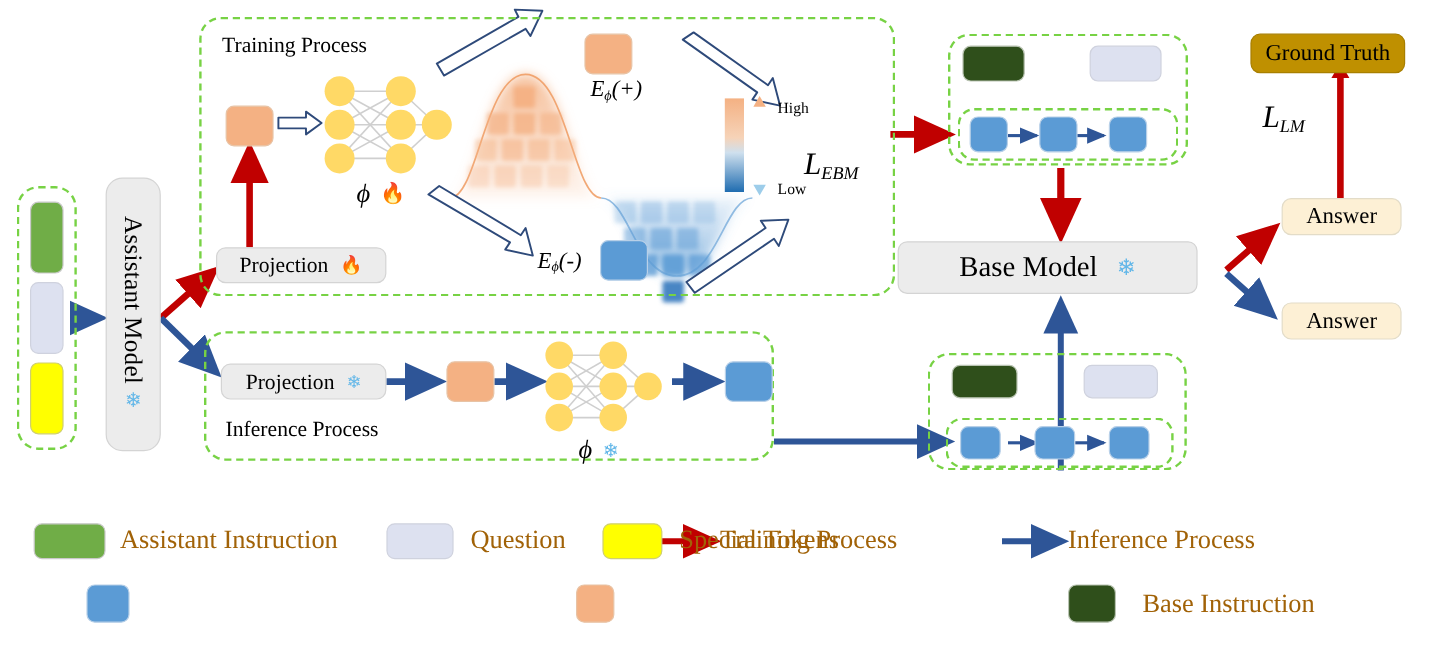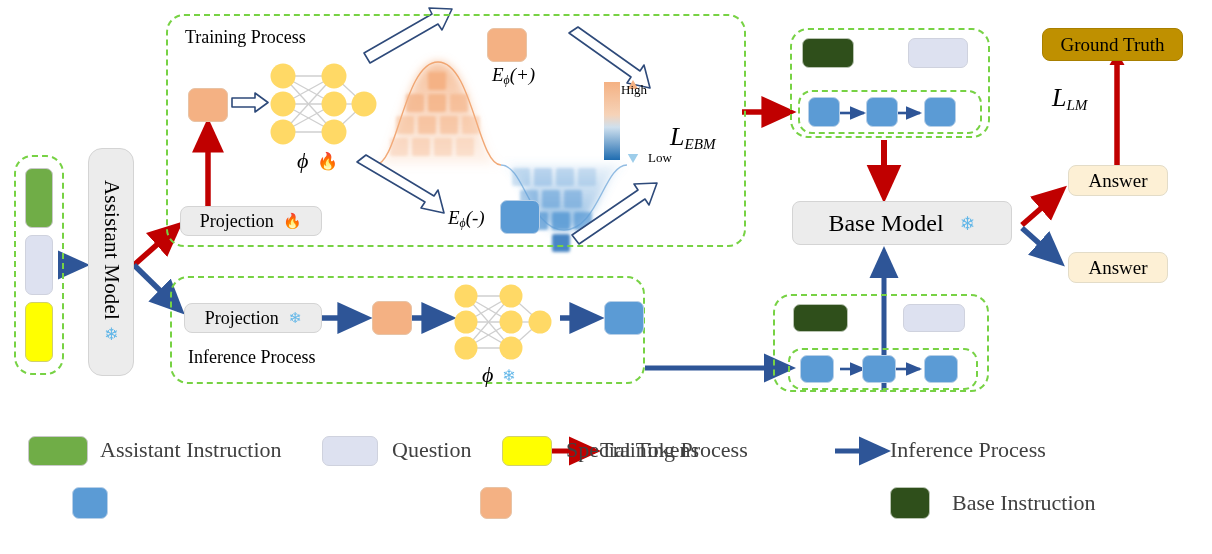--- a/index.html
+++ b/index.html
@@ -413,7 +413,7 @@
     <span class="emoji" style="font-size:19px; color:#63b7e8;">❄</span>
   </div>
 
-  <div class="abs gt-box" style="left:1042px; top:28px; width:141px; height:33px;">
+  <div class="abs gt-box" style="left:1042px; top:28px; width:129px; height:33px;">
     <span>Ground Truth</span>
   </div>
 

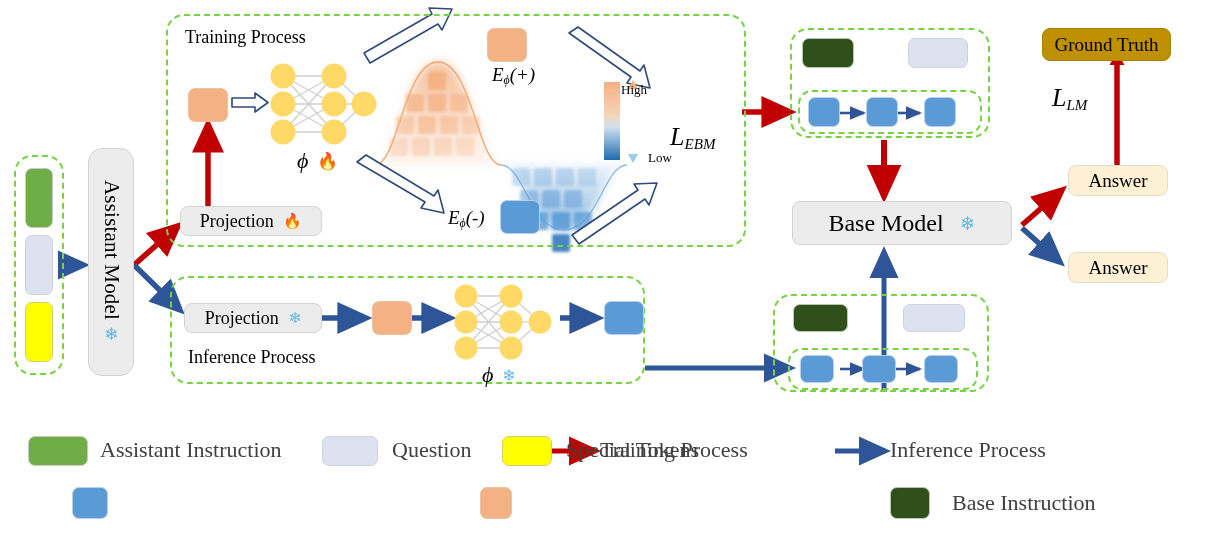--- a/index.html
+++ b/index.html
@@ -368,7 +368,7 @@
     <span>E</span><span class="sub">ϕ</span><span>(-)</span>
   </div>
 
-  <div class="abs scale-txt" style="left:621px; top:82px;">High</div>
+  <div class="abs scale-txt" style="left:648px; top:82px;">High</div>
   <div class="abs scale-txt" style="left:648px; top:150px;">Low</div>
 
   <div class="abs loss-label" style="left:670px; top:122px;">

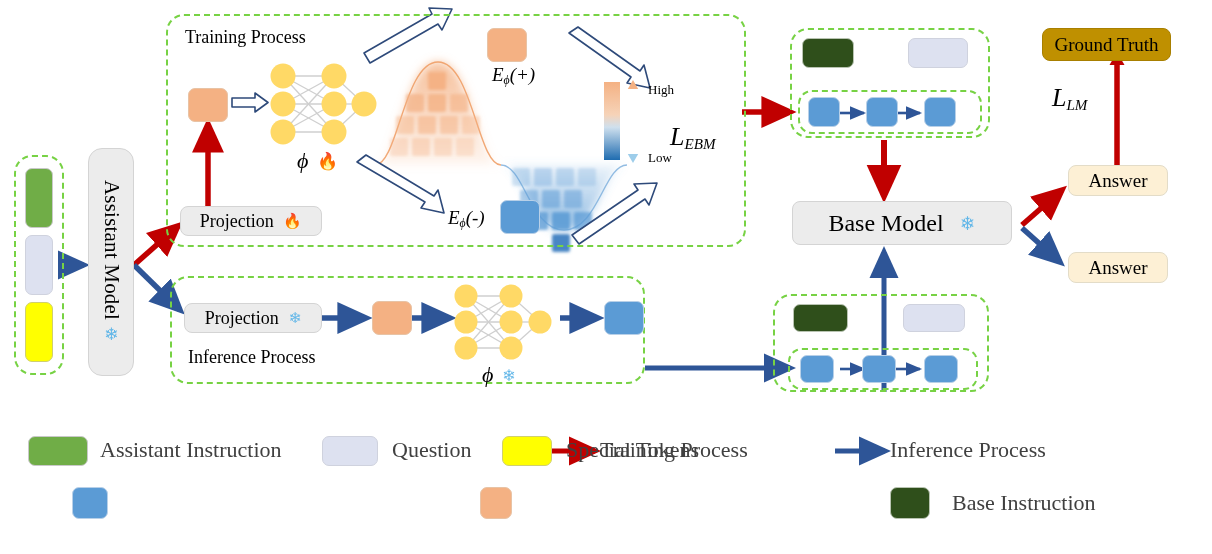--- a/index.html
+++ b/index.html
@@ -408,7 +408,7 @@
   <div class="abs chip chip-post" style="left:862px; top:355px; width:34px; height:28px;"></div>
   <div class="abs chip chip-post" style="left:924px; top:355px; width:34px; height:28px;"></div>
 
-  <div class="abs pill" style="left:792px; top:201px; width:220px; height:44px; gap:16px; font-size:24px;">
+  <div class="abs pill" style="left:748px; top:201px; width:250px; height:44px; gap:16px; font-size:24px;">
     <span>Base Model</span>
     <span class="emoji" style="font-size:19px; color:#63b7e8;">❄</span>
   </div>

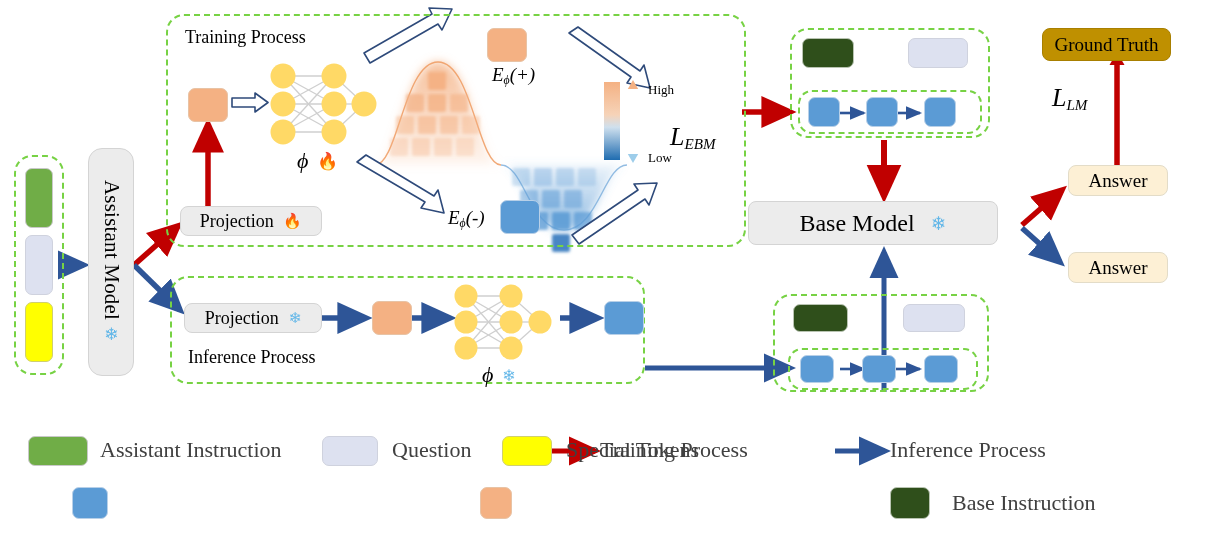--- a/index.html
+++ b/index.html
@@ -92,7 +92,7 @@
     border-radius: 7px;
     box-sizing: border-box;
   }
-  .legend-text { font-size: 22px; white-space: nowrap; color: #404040; }
+  .legend-text { font-size: 22px; white-space: nowrap; color: #a16207; }
 
   .emoji { font-family: "DejaVu Sans", sans-serif; }
 

